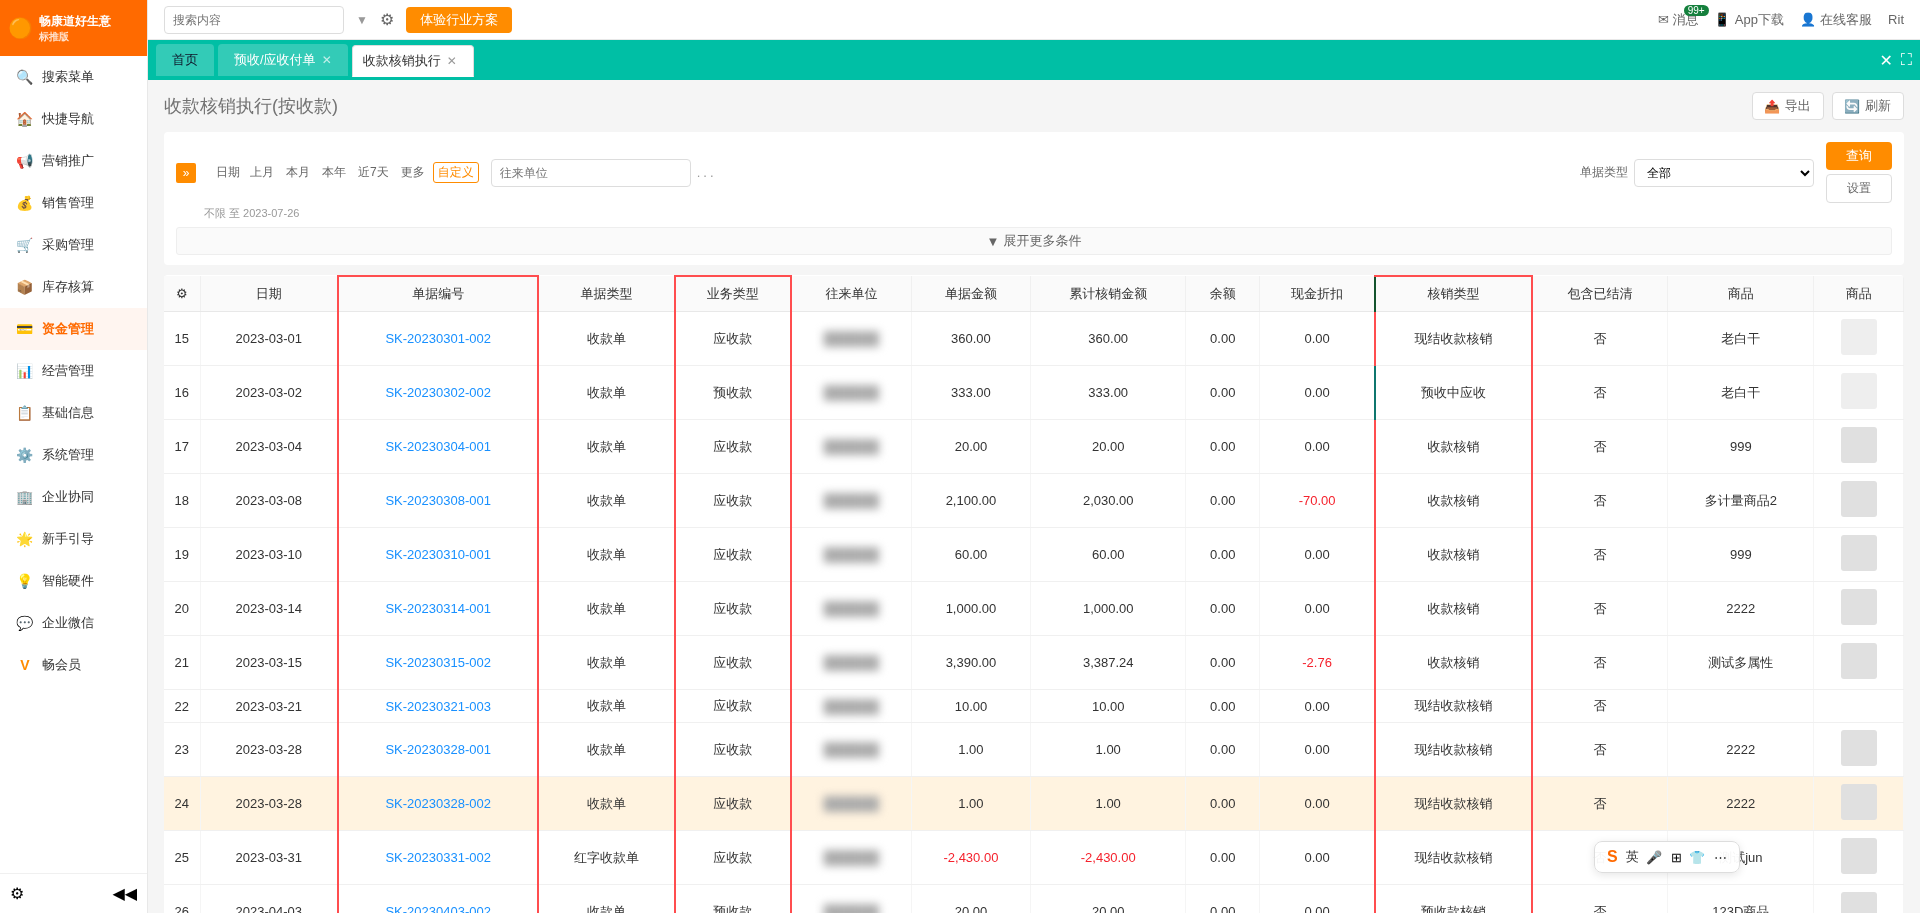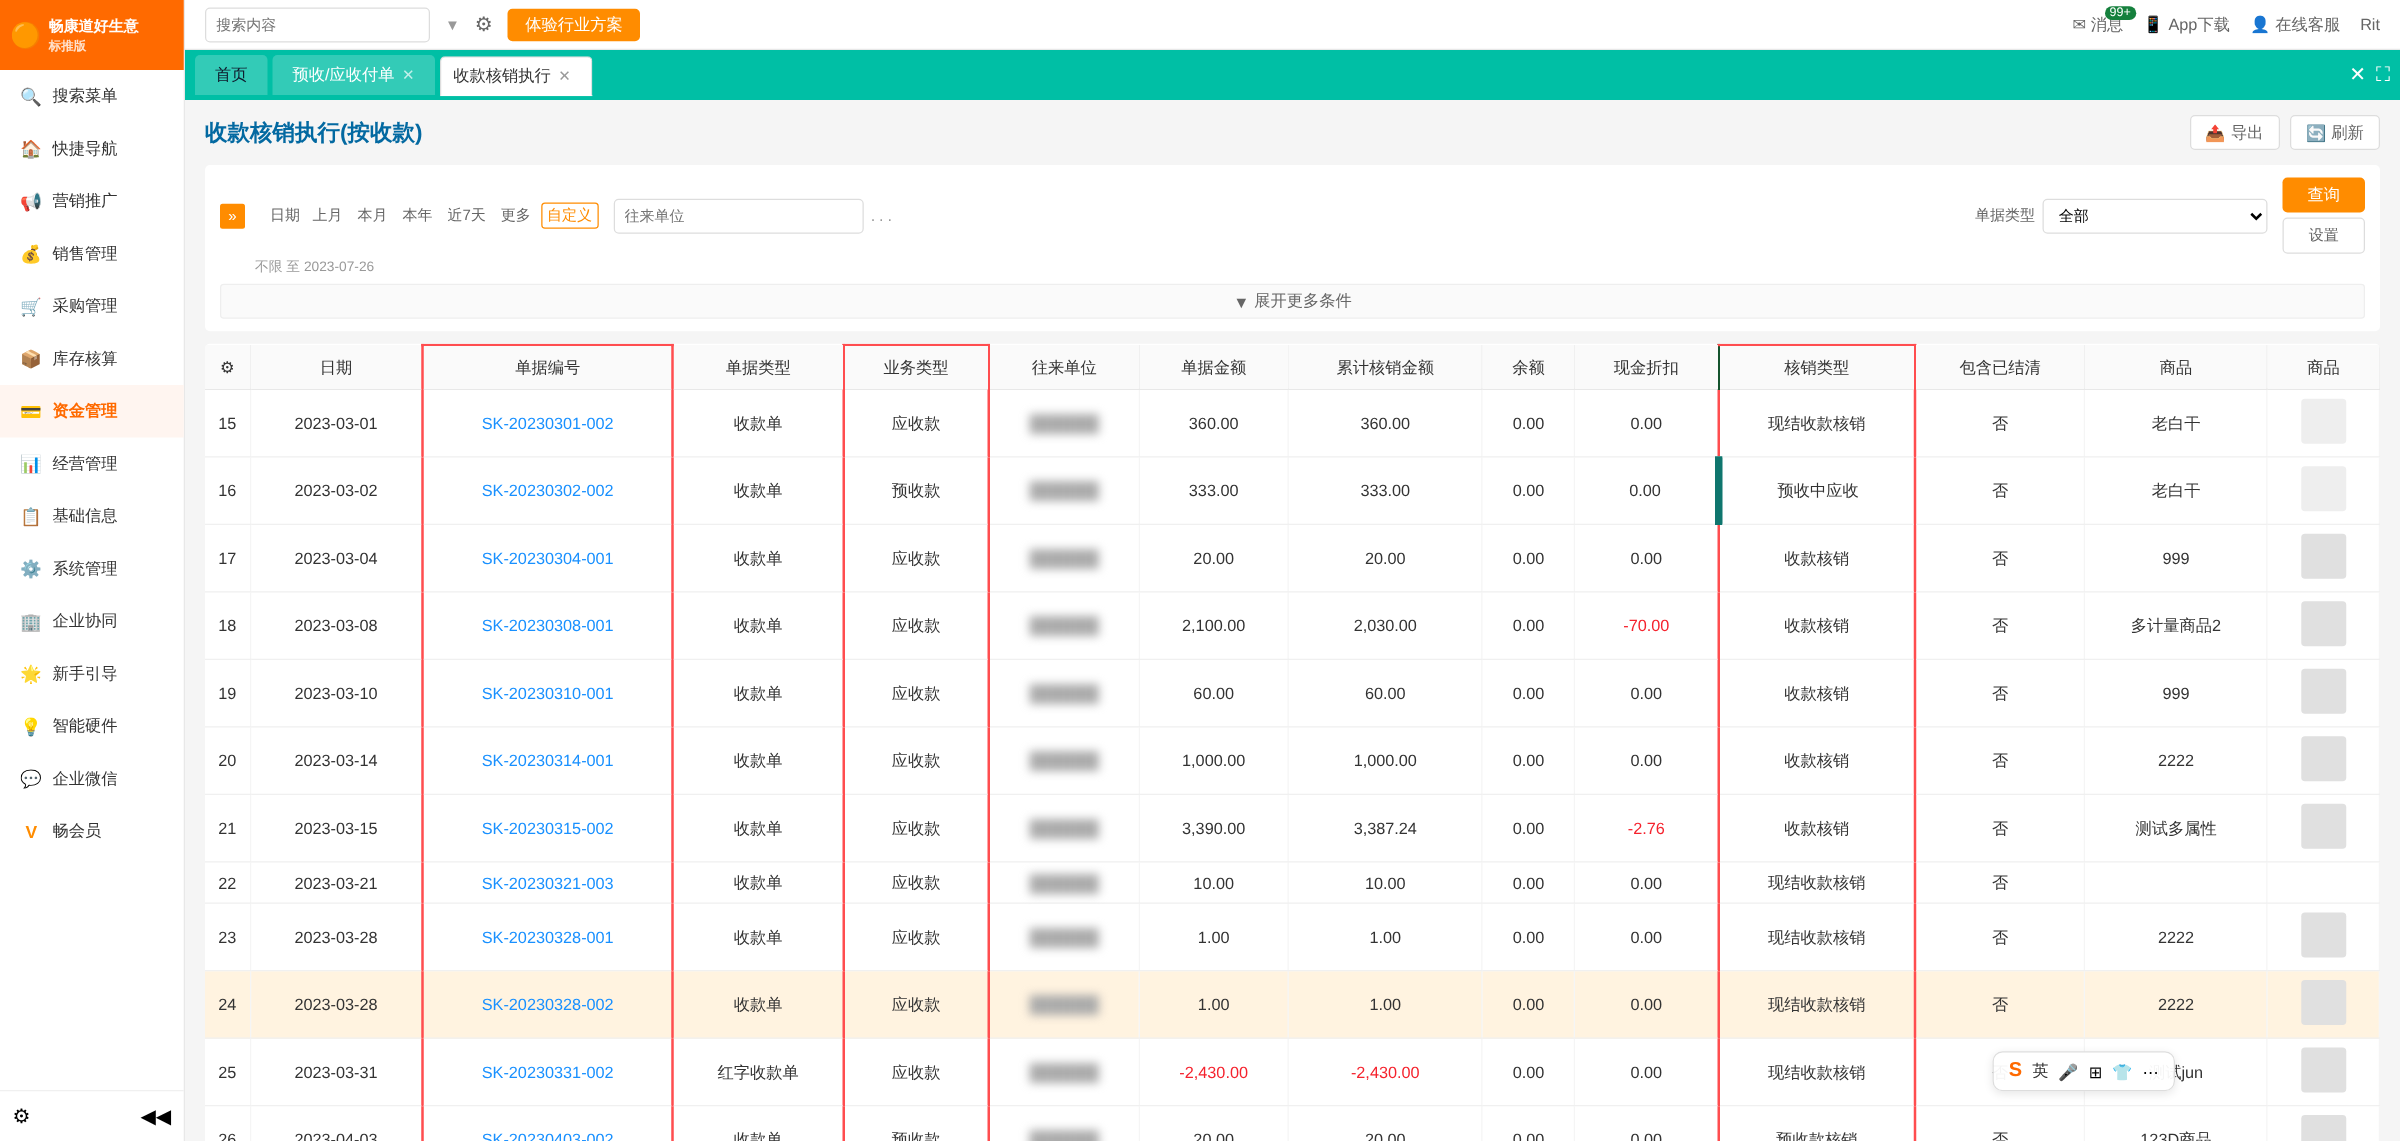--- a/index.html
+++ b/index.html
@@ -32,7 +32,7 @@
     
     .page-content { flex: 1; overflow-y: auto; background: #f5f5f5; padding: 12px 16px; }
     .page-header { display: flex; align-items: center; margin-bottom: 12px; }
-    .page-title { font-size: 18px; font-weight: bold; color: #0369a1; flex: 1; }
+    .page-title { font-size: 18px; font-weight: normal; color: #737373; flex: 1; }
     .page-actions { display: flex; gap: 8px; }
     .btn-export { background: #fff; border: 1px solid #ddd; border-radius: 4px; padding: 4px 12px; cursor: pointer; font-size: 12px; color: #666; display: flex; align-items: center; gap: 4px; }
     .btn-refresh { background: #fff; border: 1px solid #ddd; border-radius: 4px; padding: 4px 12px; cursor: pointer; font-size: 12px; color: #666; display: flex; align-items: center; gap: 4px; }

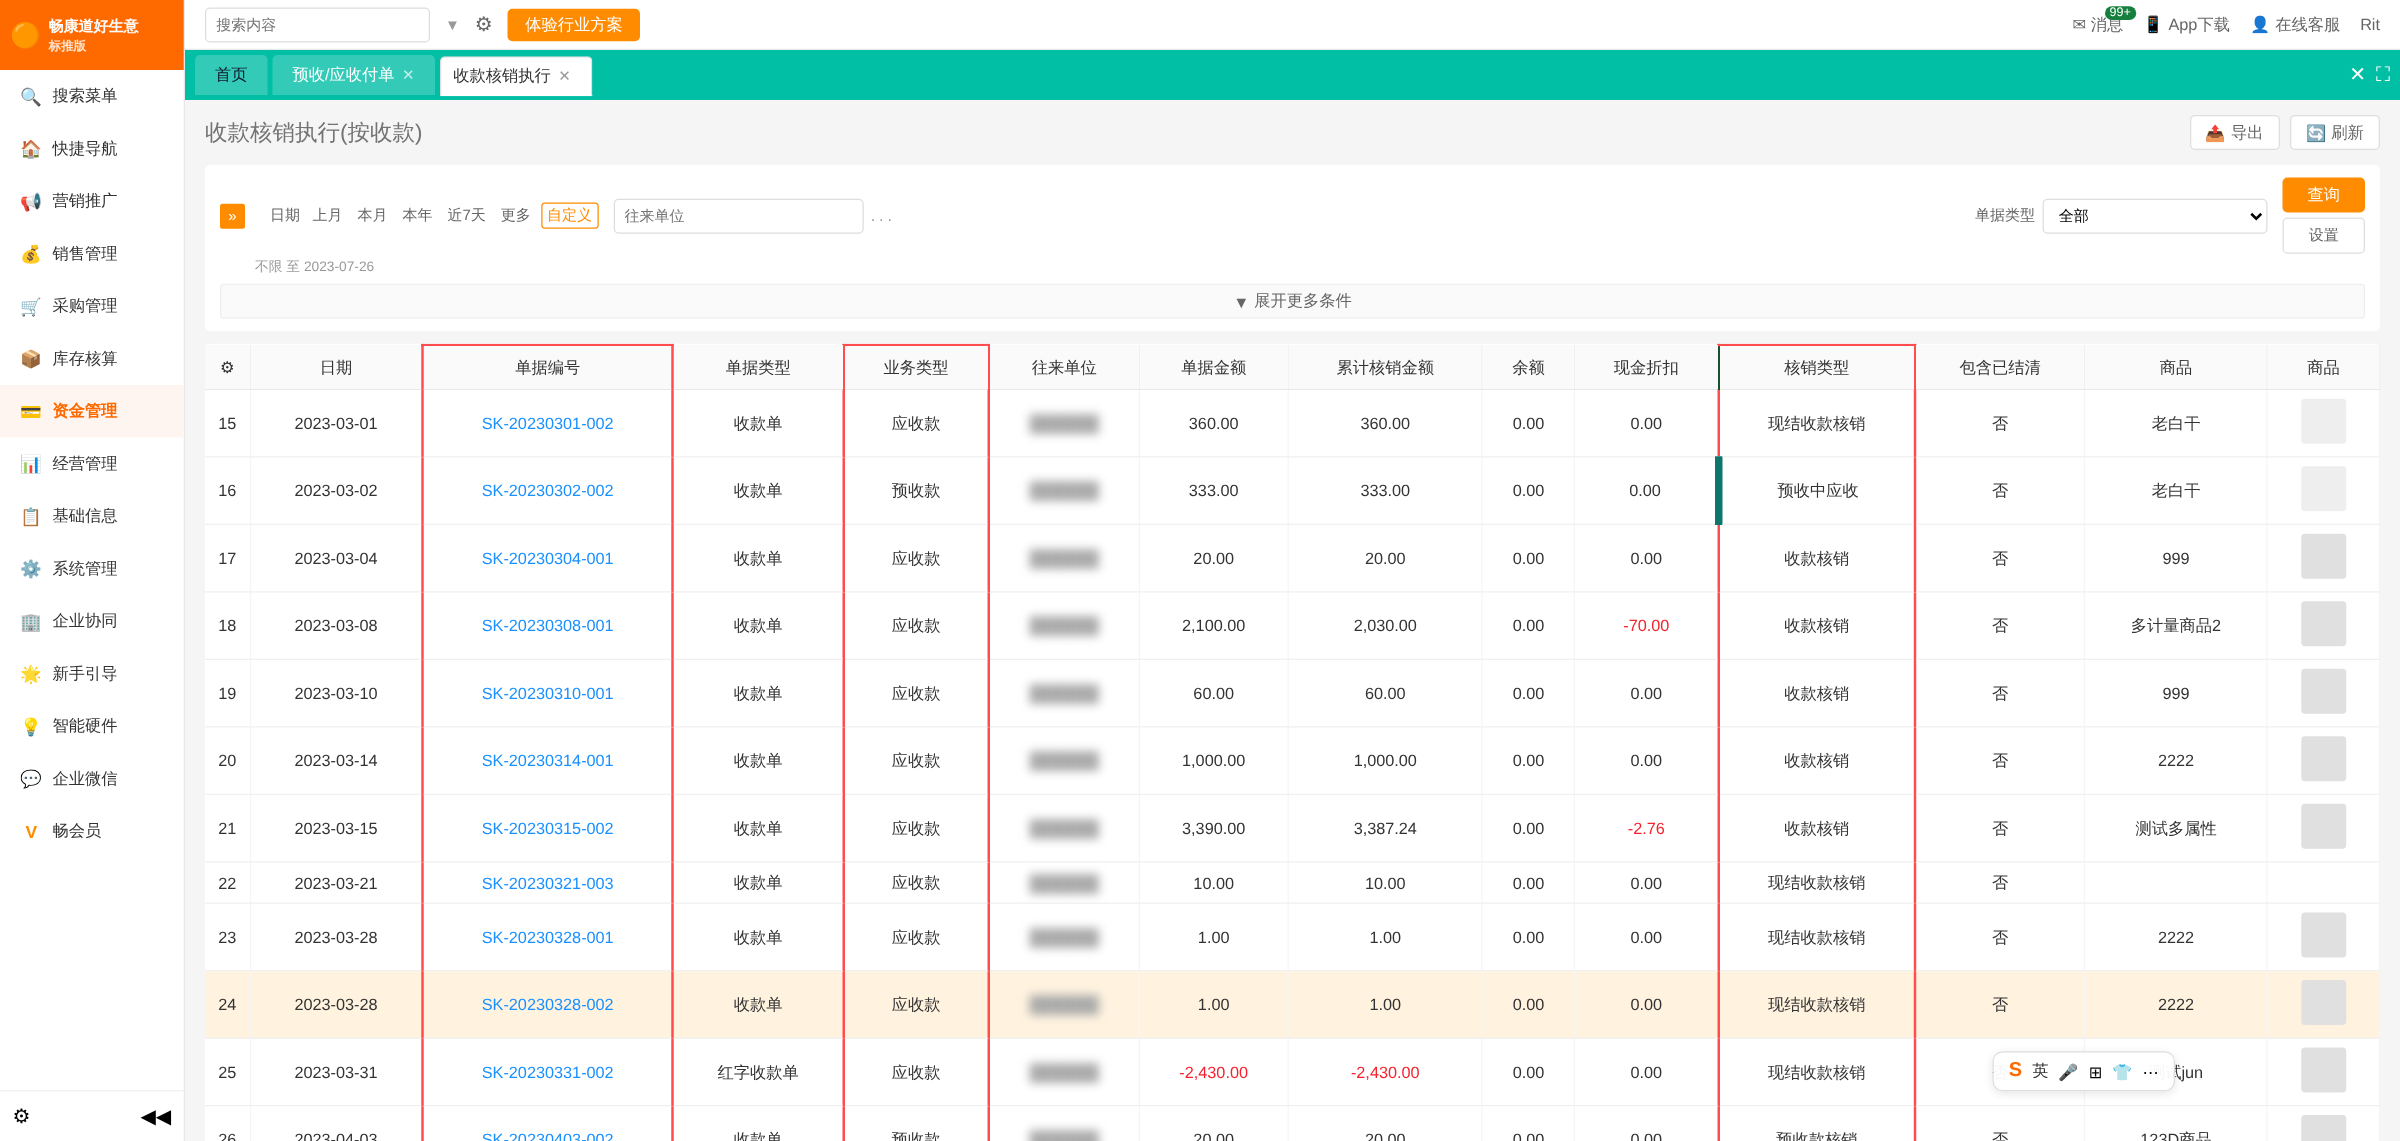--- a/index.html
+++ b/index.html
@@ -317,7 +317,7 @@
     <td class="">333.00</td>
     <td>0.00</td>
     <td class="">0.00</td>
-    <td style="border-left:6px solid #0f766e; border-right:2px solid #ff4d4f;">预收中应收</td>
+    <td style="border-left:2px solid #0f766e; border-right:2px solid #ff4d4f;">预收中应收</td>
     <td>否</td>
     <td>老白干</td>
     <td>

